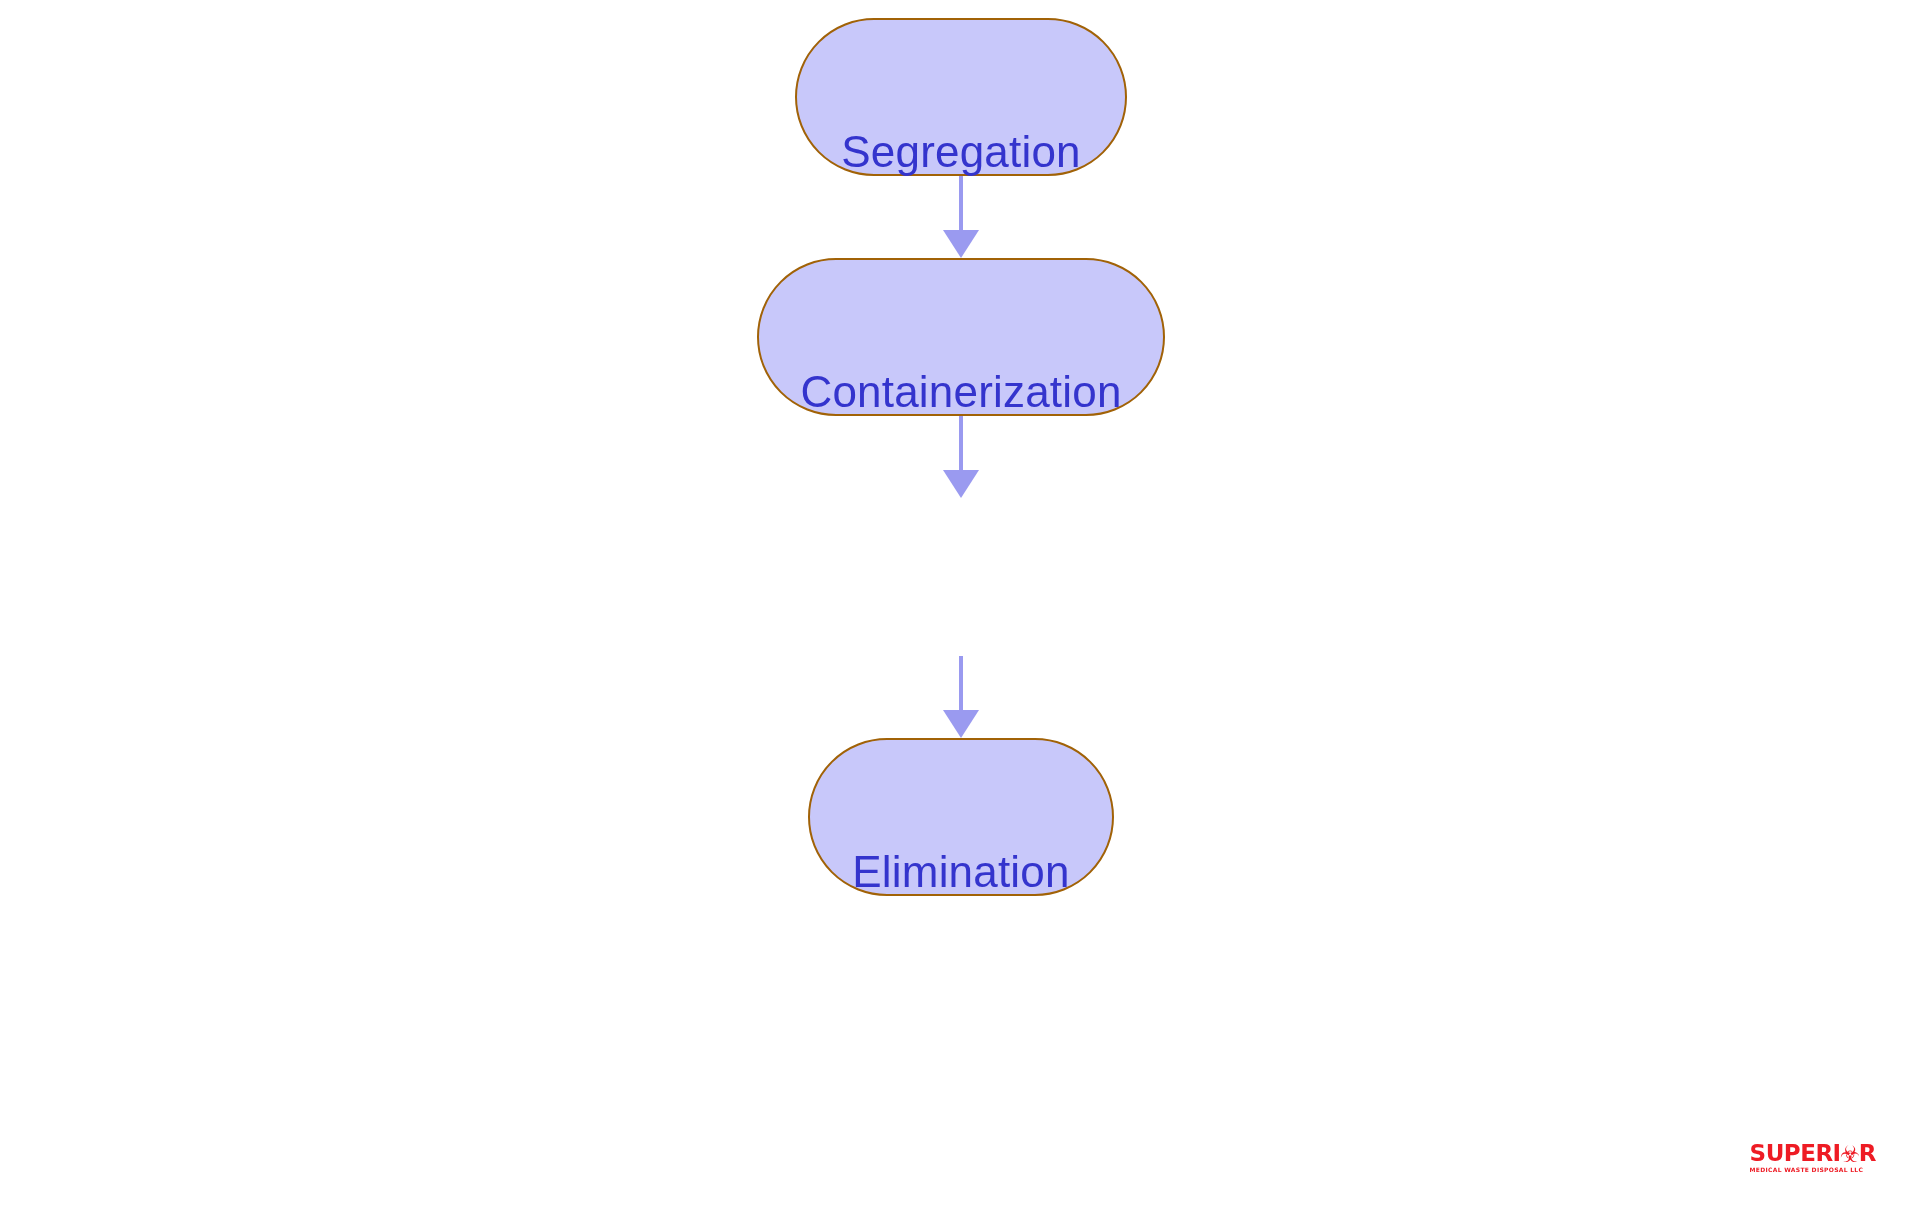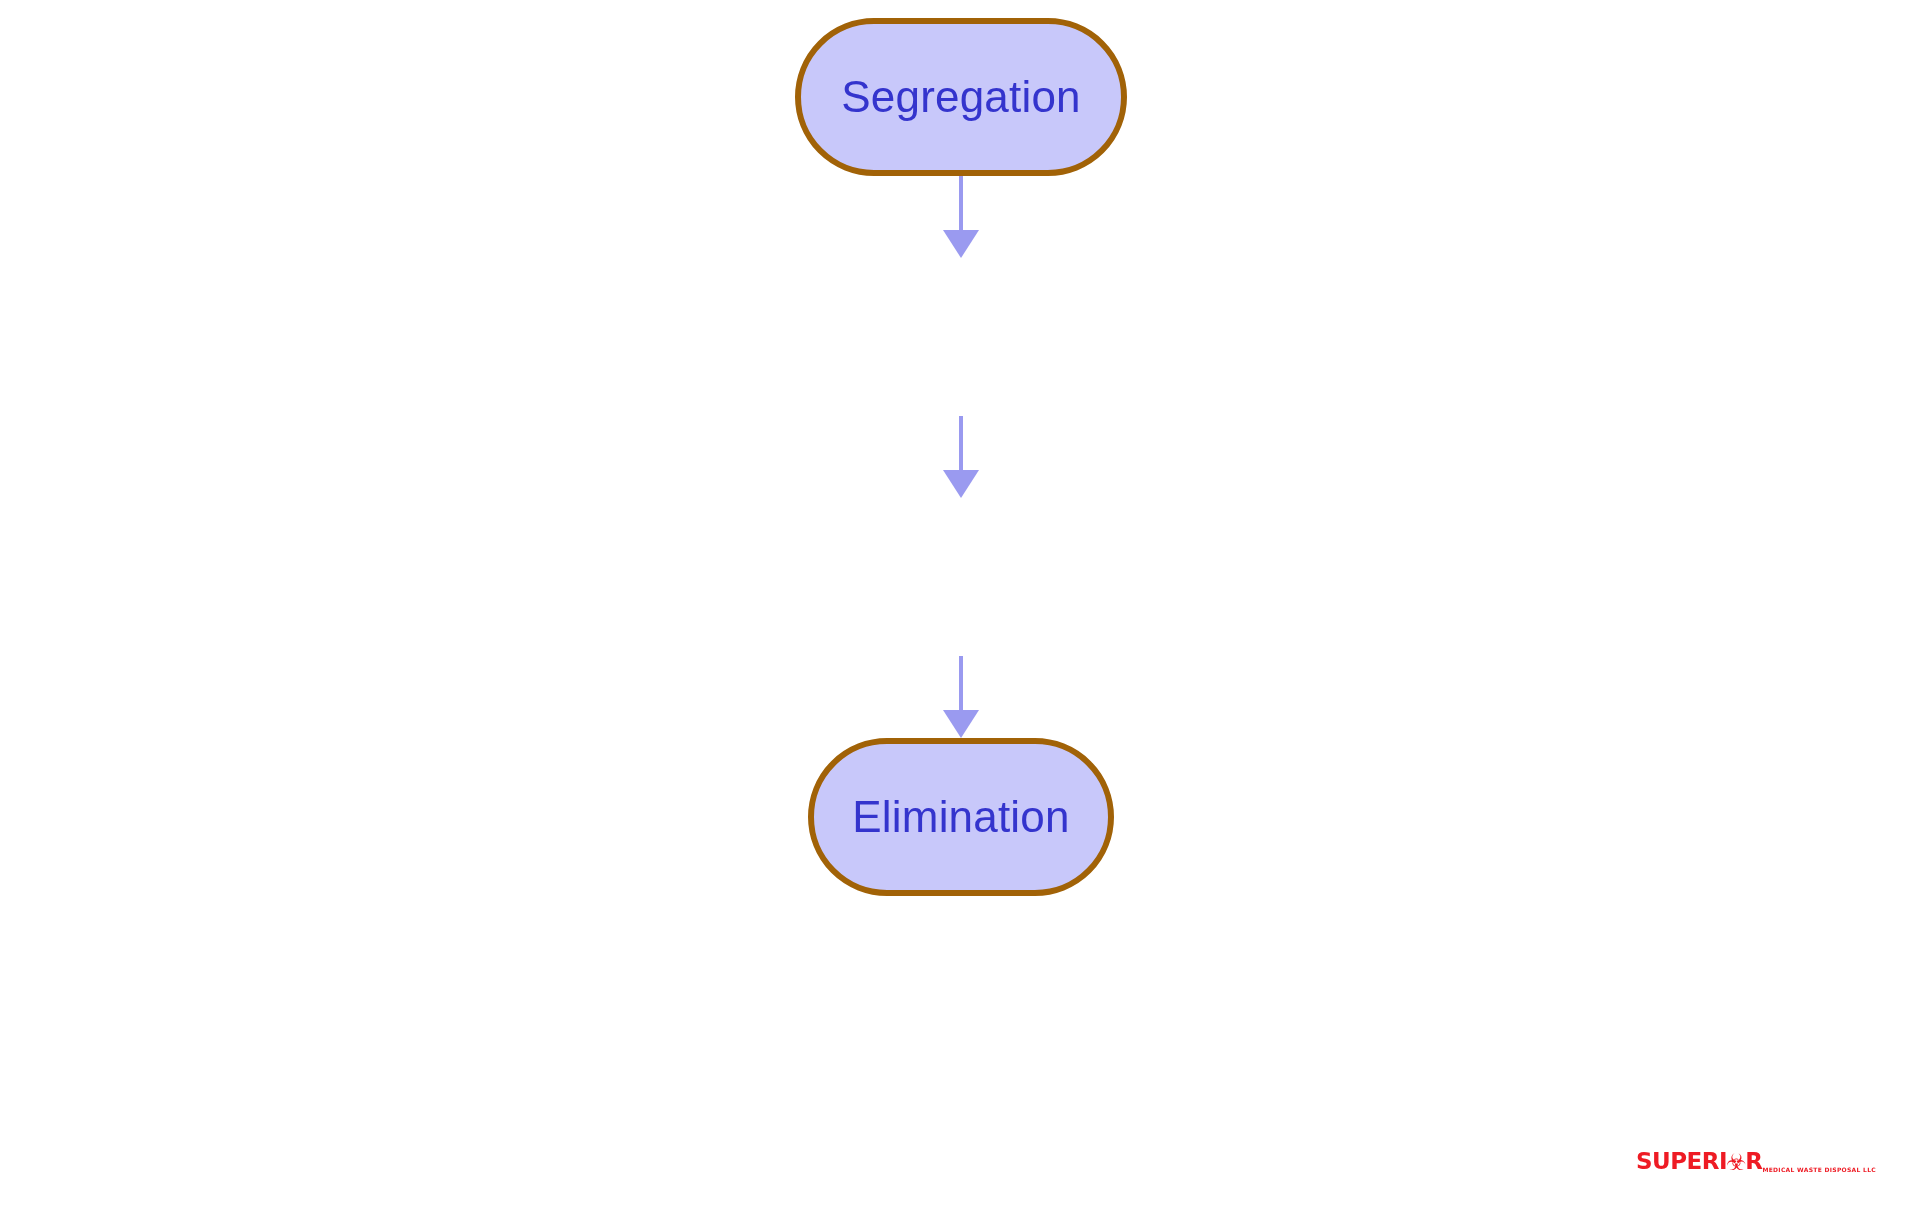--- a/index.html
+++ b/index.html
@@ -37,10 +37,10 @@
     position: absolute;
     box-sizing: border-box;
     display: flex;
-    align-items: center;
+    align-items: flex-end;
     justify-content: center;
     background: #c8c8fa;
-    border: 6px solid #a16207;
+    border: 2px solid #a16207;
     border-radius: 999px;
     transform: translateX(-50%);
   }

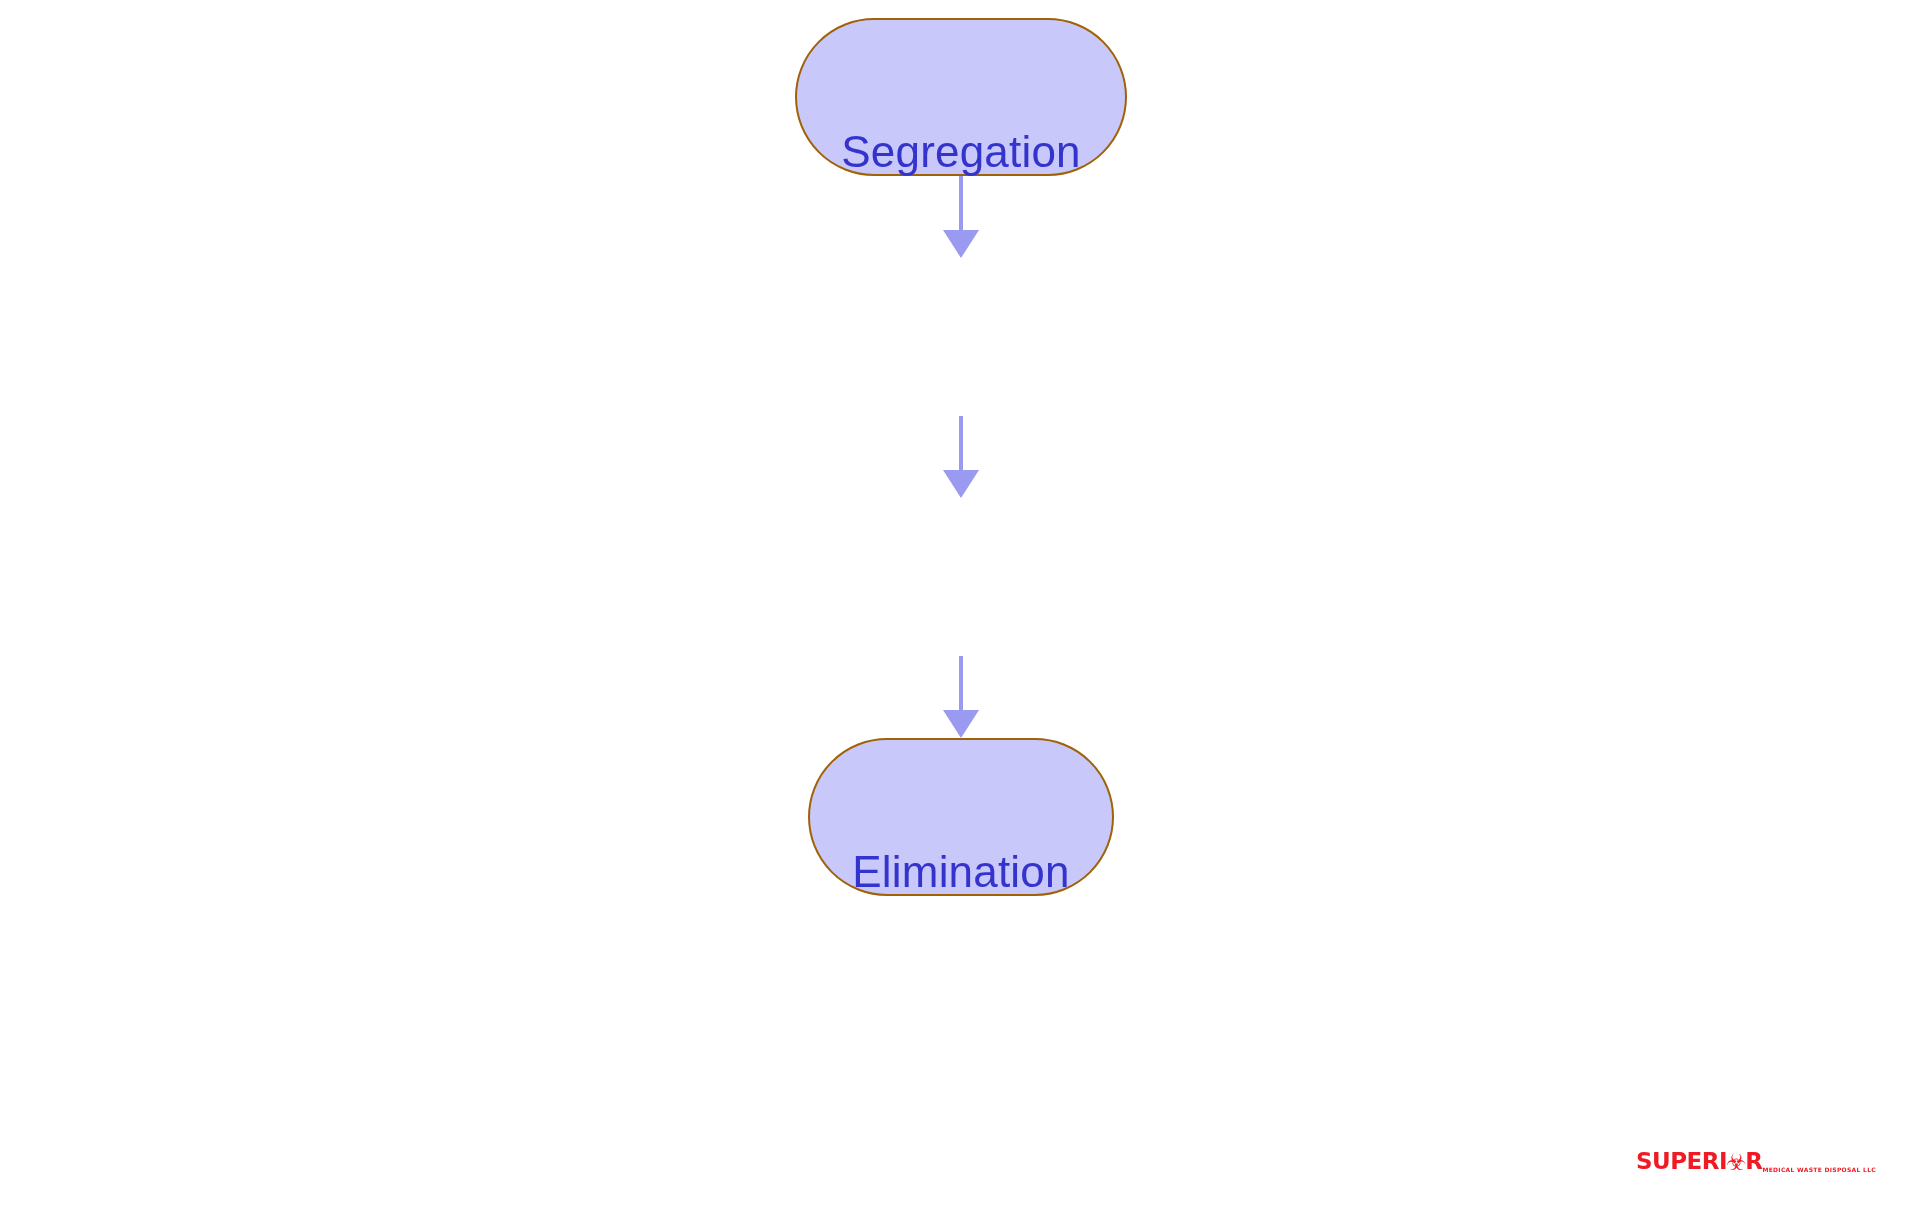--- a/index.html
+++ b/index.html
@@ -147,6 +147,9 @@
       <div class="edge-head"></div>
     </div>
 
+    <div class="node node-2">
+      <span class="node-label">Containerization</span>
+    </div>
 
     <div class="edge edge-2">
       <div class="edge-line"></div>

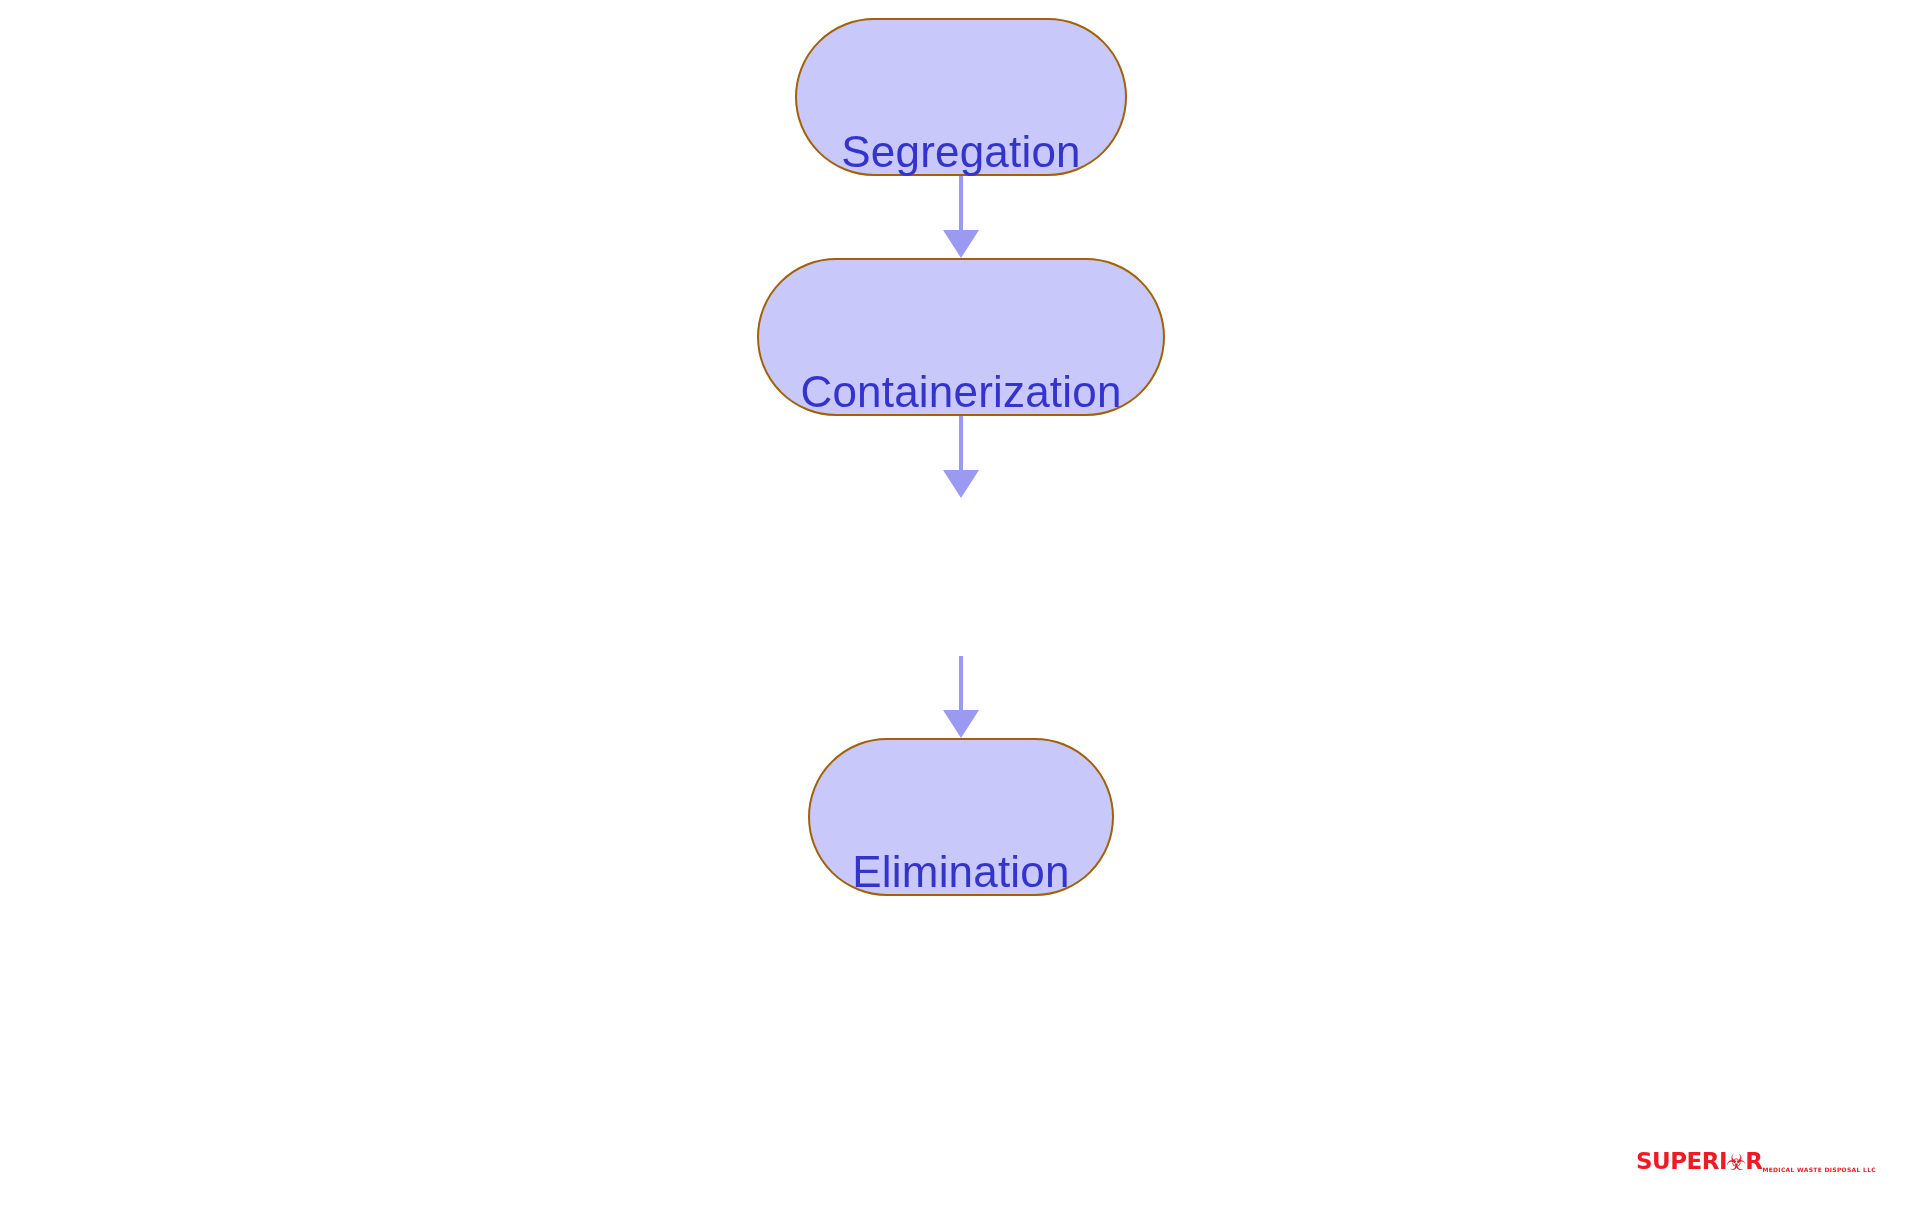--- a/index.html
+++ b/index.html
@@ -99,8 +99,8 @@
     right: 44px;
     bottom: 42px;
     display: flex;
-    flex-direction: row;
-    align-items: flex-end;
+    flex-direction: column;
+    align-items: flex-start;
     user-select: none;
   }
   .wm-wordmark {

